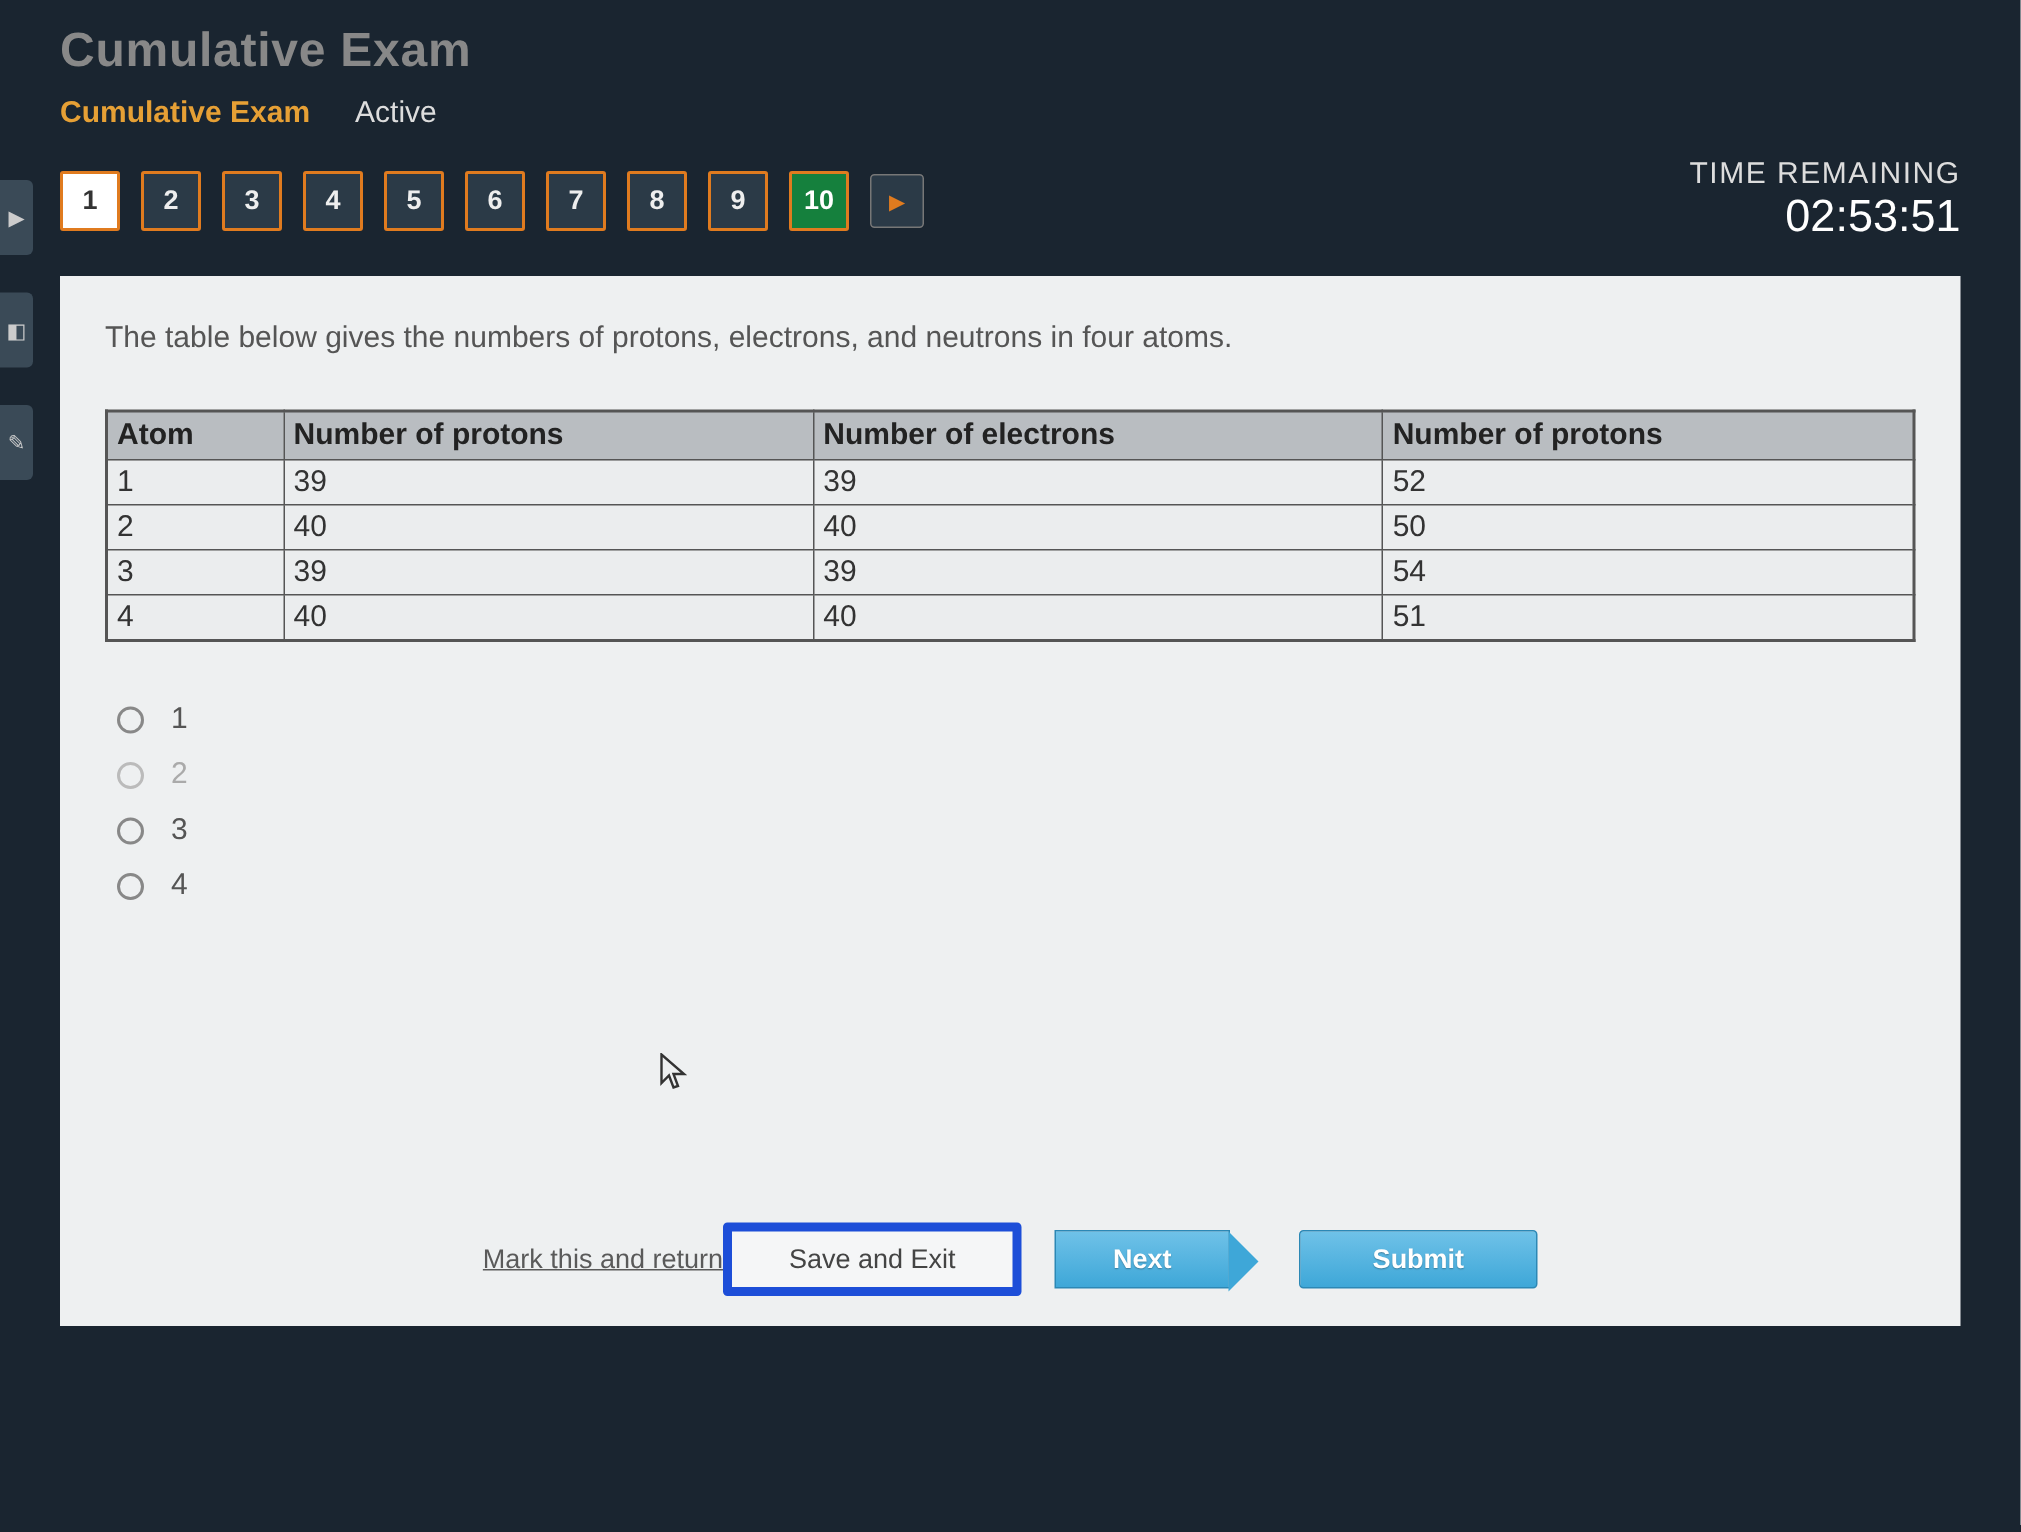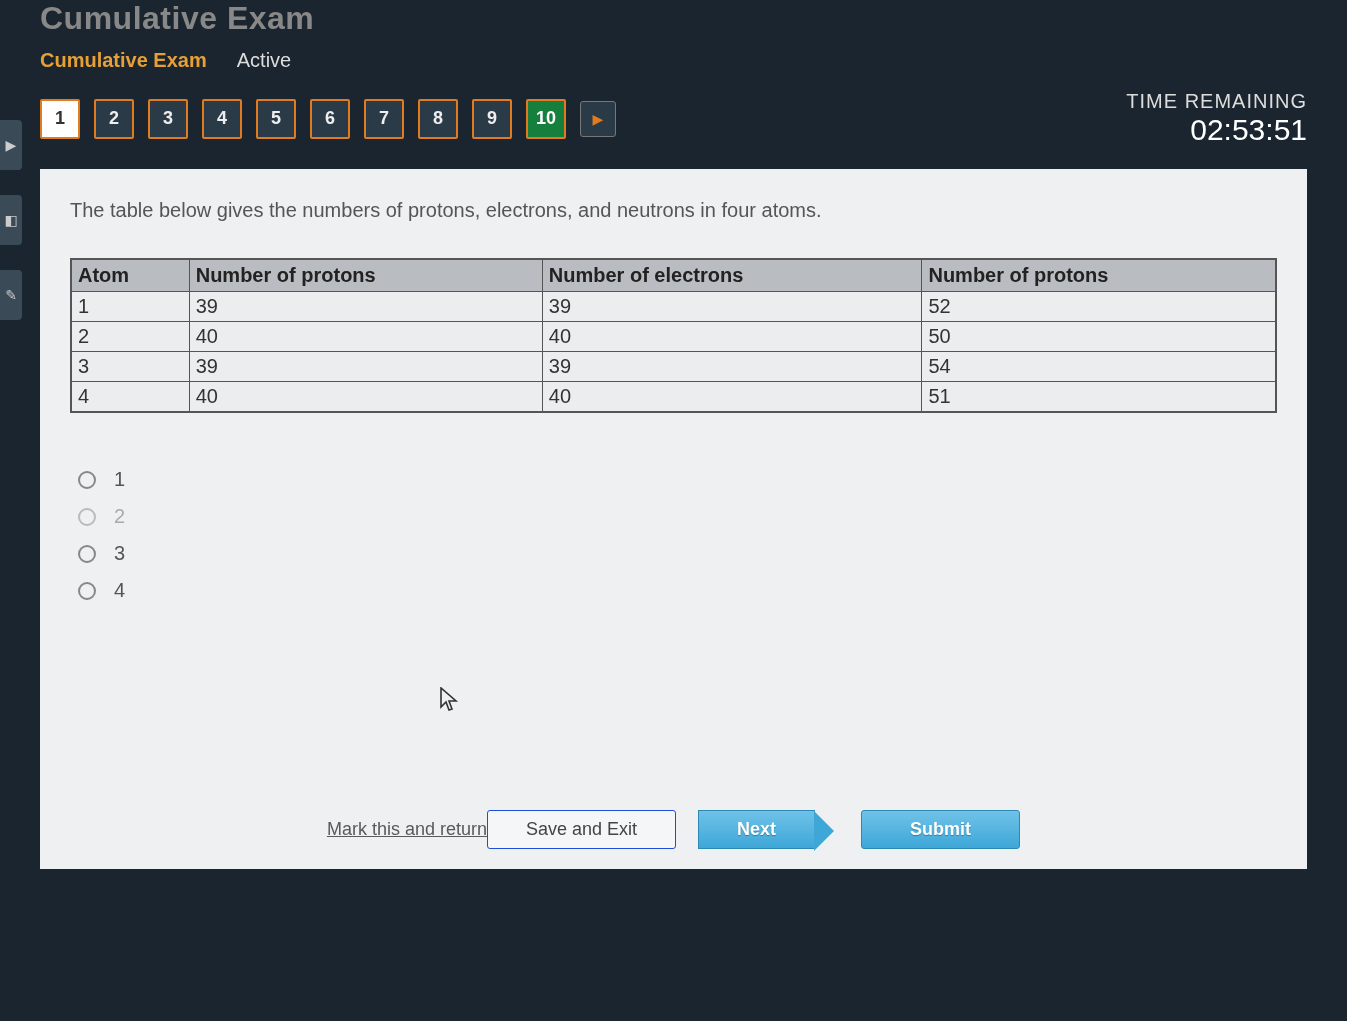--- a/index.html
+++ b/index.html
@@ -14,6 +14,7 @@
   }
   .header-region {
     padding: 0 0 0 40px;
+    margin-top: 15px;
   }
   .page-title {
     font-size: 32px;

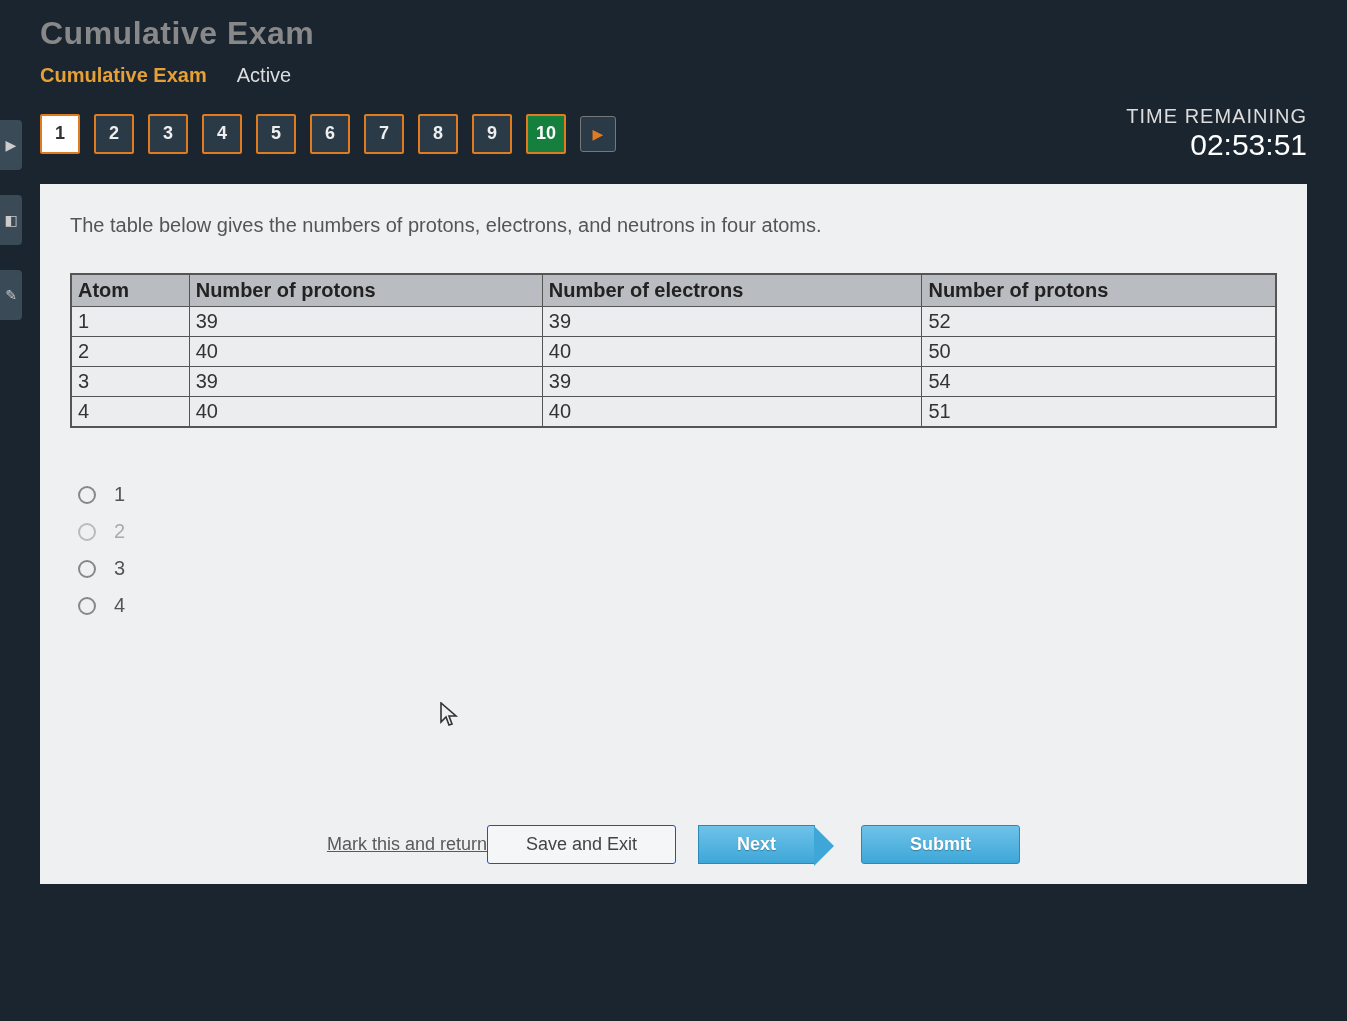--- a/index.html
+++ b/index.html
@@ -133,7 +133,7 @@
   table.data-table {
     width: 100%;
     border-collapse: collapse;
-    margin-bottom: 55px;
+    margin-bottom: 40px;
     border: 2px solid #555;
     padding-left: 12px;
   }

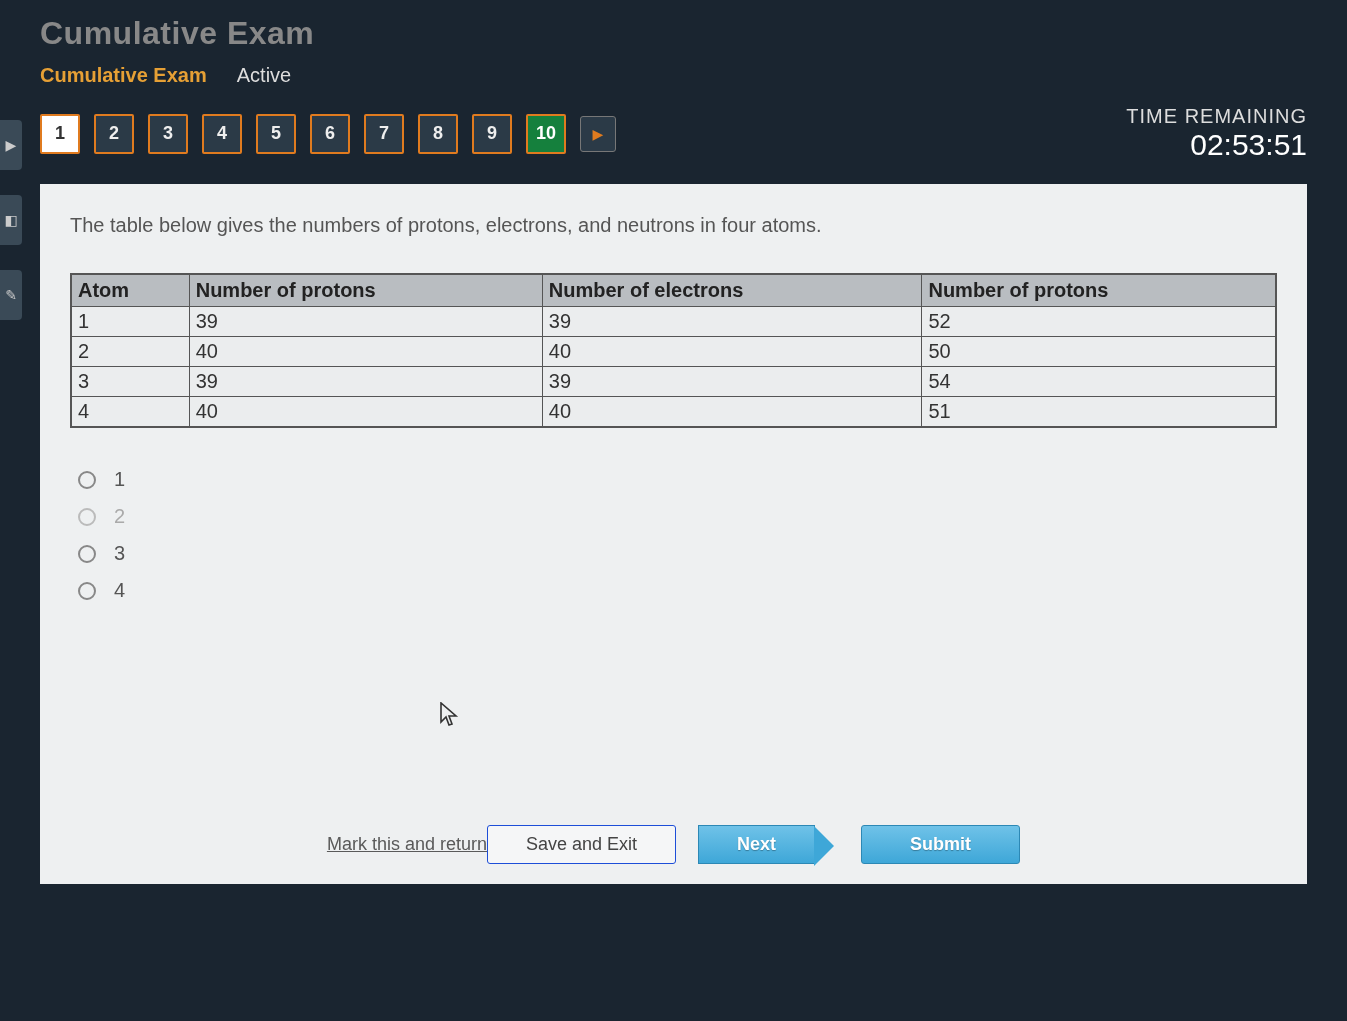--- a/index.html
+++ b/index.html
@@ -203,7 +203,7 @@
   }
   .btn-save {
     background: #f5f6f7;
-    border: 1px solid #1d4ed8;
+    border: 6px solid #1d4ed8;
     color: #444;
     font-size: 18px;
     padding: 8px 38px;

